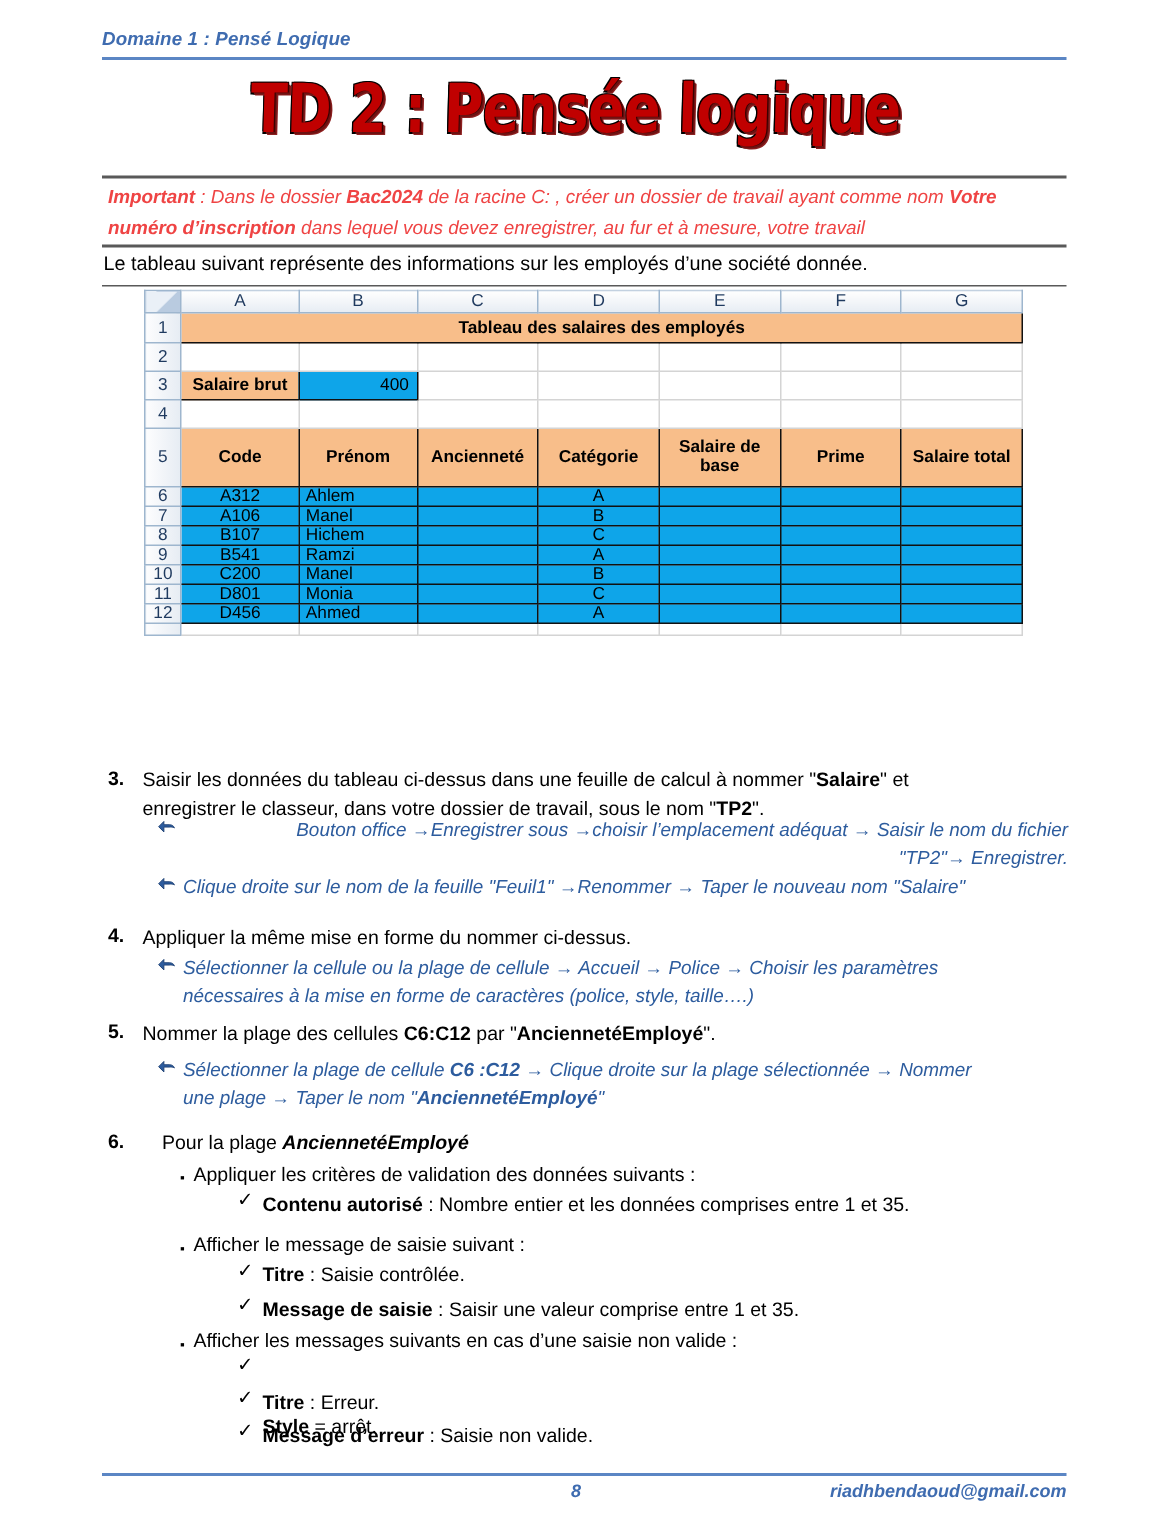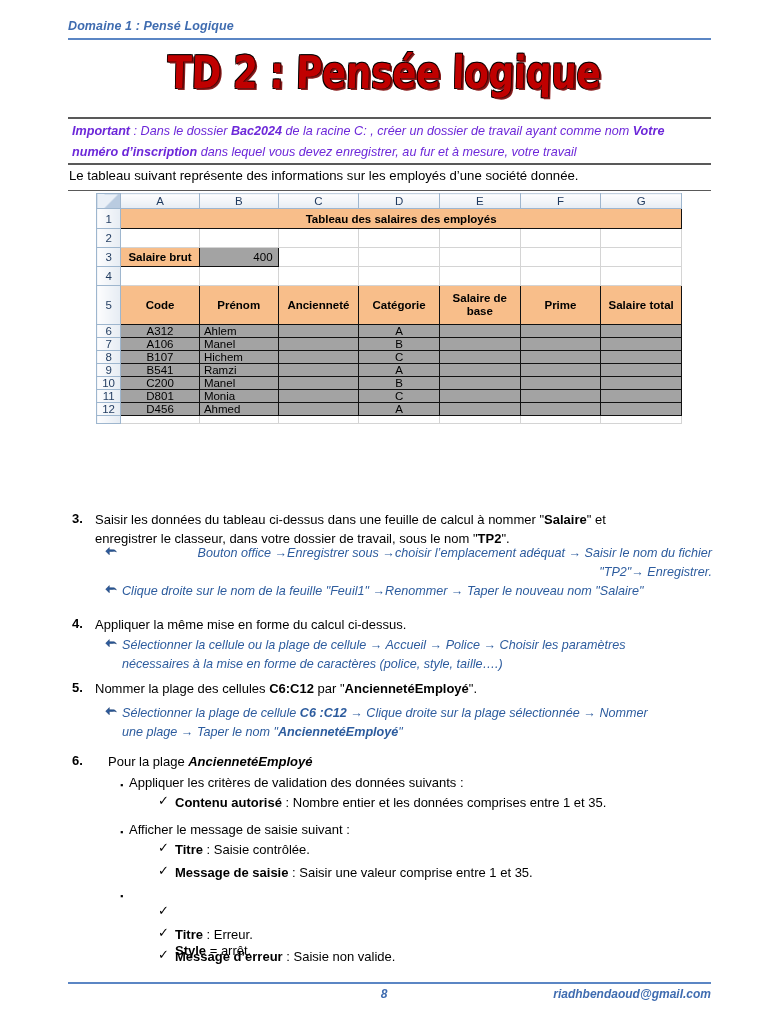--- a/index.html
+++ b/index.html
@@ -98,7 +98,7 @@
     font-size: 12.6px;
     line-height: 21px;
     font-style: italic;
-    color: #6d28d9;
+    color: #ef4444;
   }
   .imp-text b { font-weight: bold; }
 

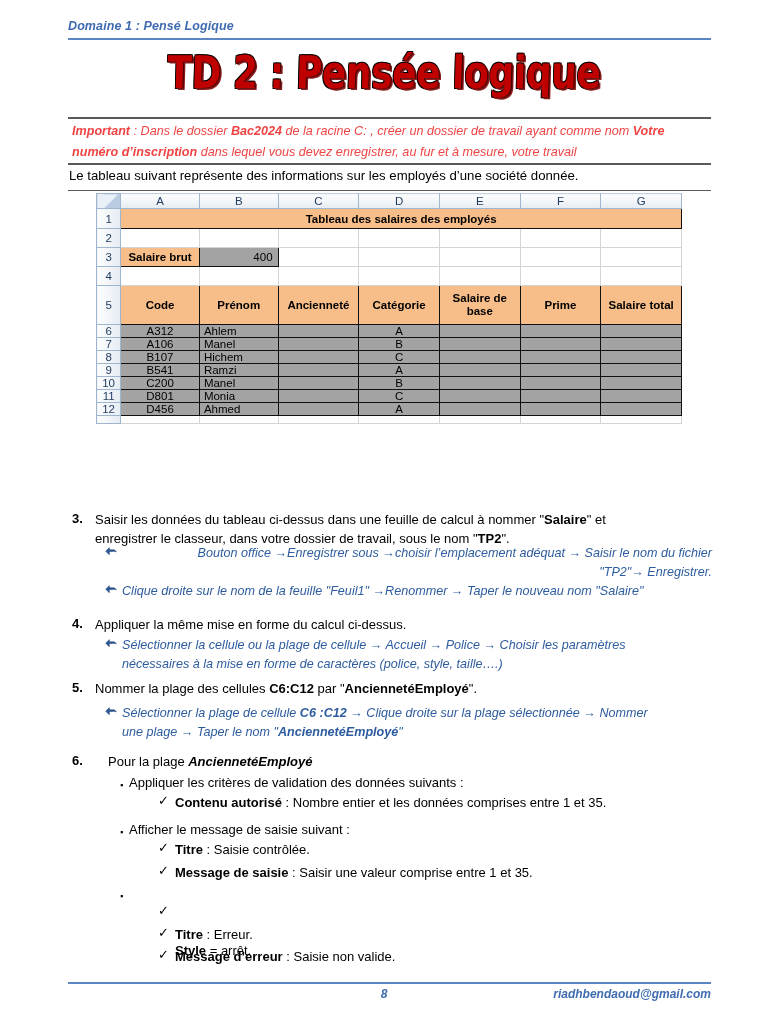--- a/index.html
+++ b/index.html
@@ -163,7 +163,7 @@
     height: 19px;
   }
   .fill-dark { background: #f8be8a; }
-  .fill-light { background: #a3a3a3; }
+  .fill-light { background: #0ea5e9; }
   .bx { border: 1.6px solid #111; }
   .ctr  { text-align: center; }
   .lft  { text-align: left;  padding-left: 4px !important; }

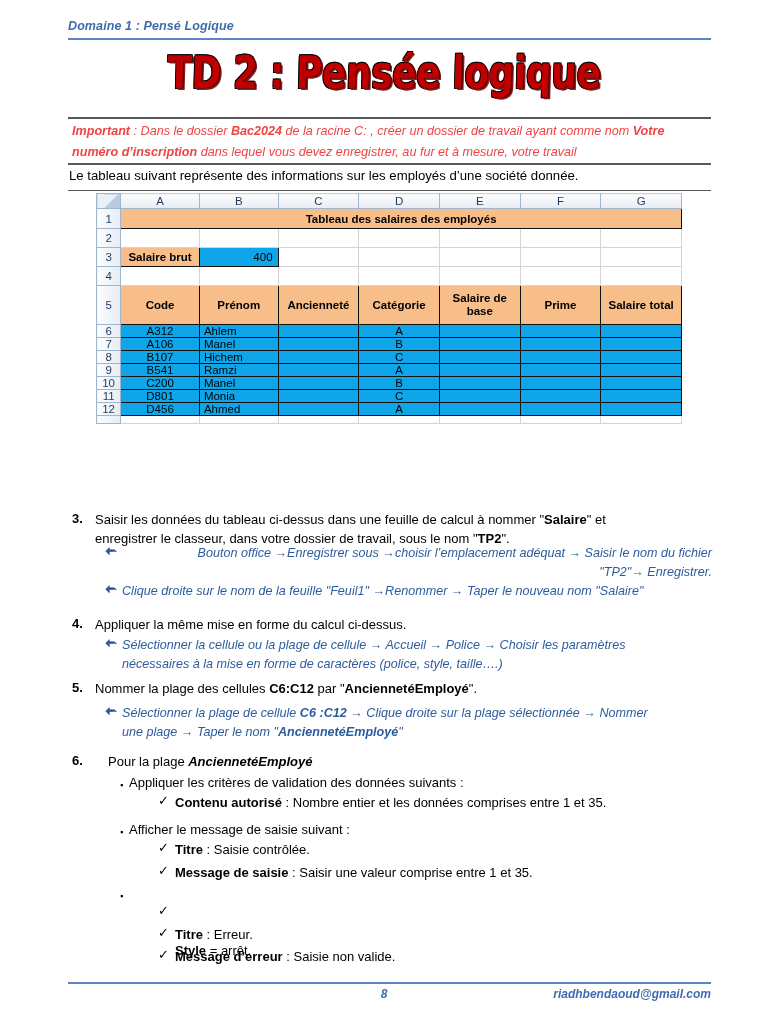--- a/index.html
+++ b/index.html
@@ -455,7 +455,7 @@
   <div class="hint" style="left:122px; top:582px; width:600px;">Clique droite sur le nom de la feuille "Feuil1" →Renommer → Taper le nouveau nom "Salaire"</div>
 
   <div class="qnum" style="left:72px; top:616px;">4.</div>
-  <div class="q" style="left:95px; top:616px; width:620px;">Appliquer la même mise en forme du calcul ci-dessus.</div>
+  <div class="q" style="left:95px; top:616px; width:620px;">Appliquer la même mise en forme du nommer ci-dessus.</div>
 
   <div class="hand" style="left:104px; top:637px;">
     <svg width="14" height="14" viewBox="0 0 16 16">

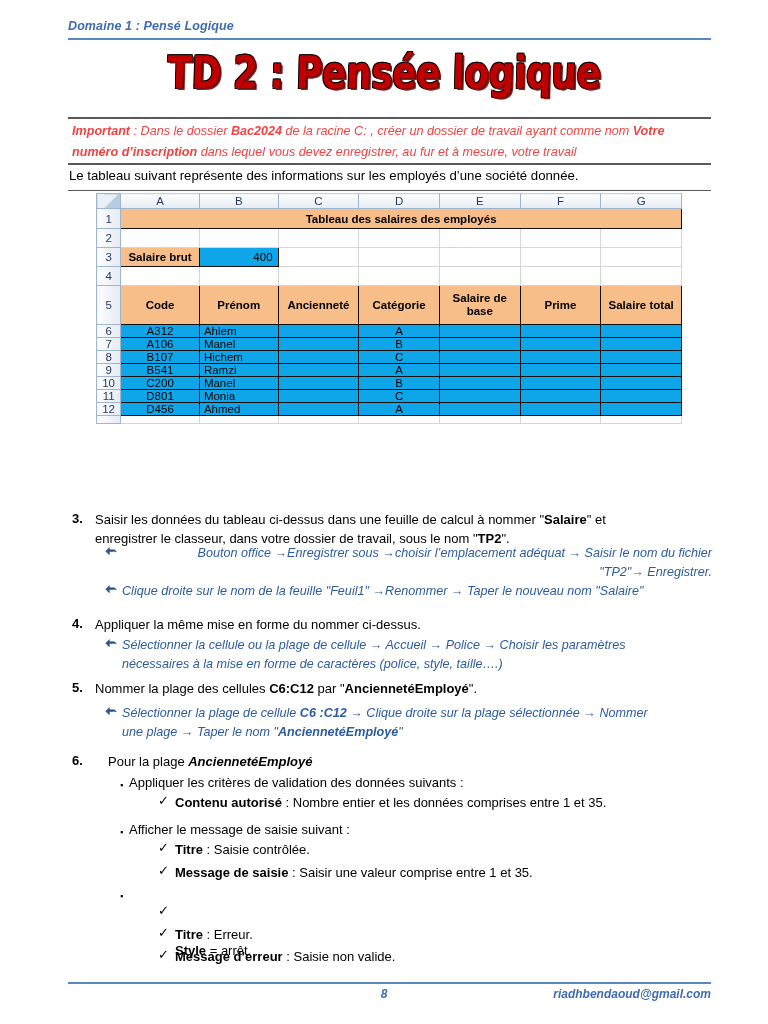--- a/index.html
+++ b/index.html
@@ -506,6 +506,7 @@
   </div>
 
   <div class="sqbul" style="left:120px; top:887px;">▪</div>
+  <div class="q" style="left:129px; top:885px; width:590px;">Afficher les messages suivants en cas d’une saisie non valide :</div>
   <div class="chk" style="left:158px; top:903px;">✓</div>
   <div class="q" style="left:175px; top:904px; width:545px;margin-top:38px;">
     <b>Style</b><span> = arrêt.</span>

